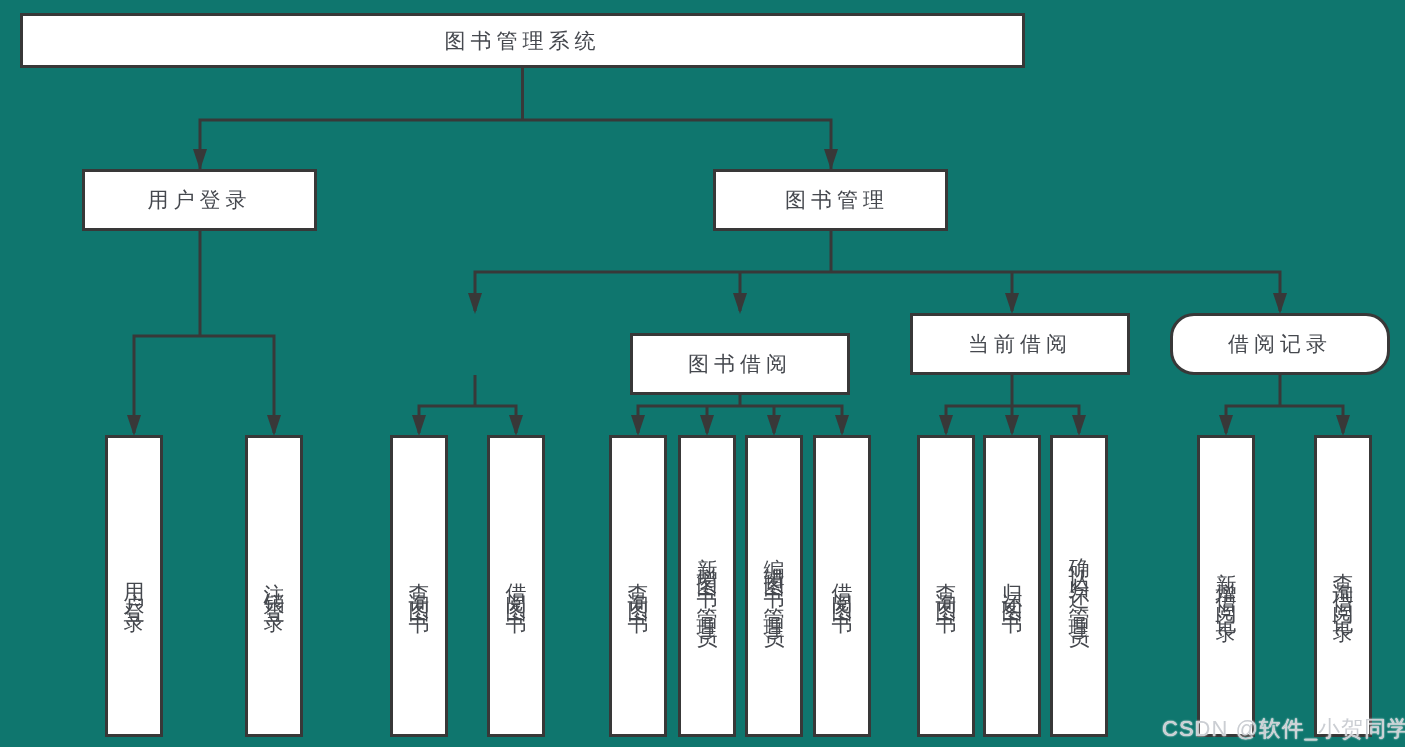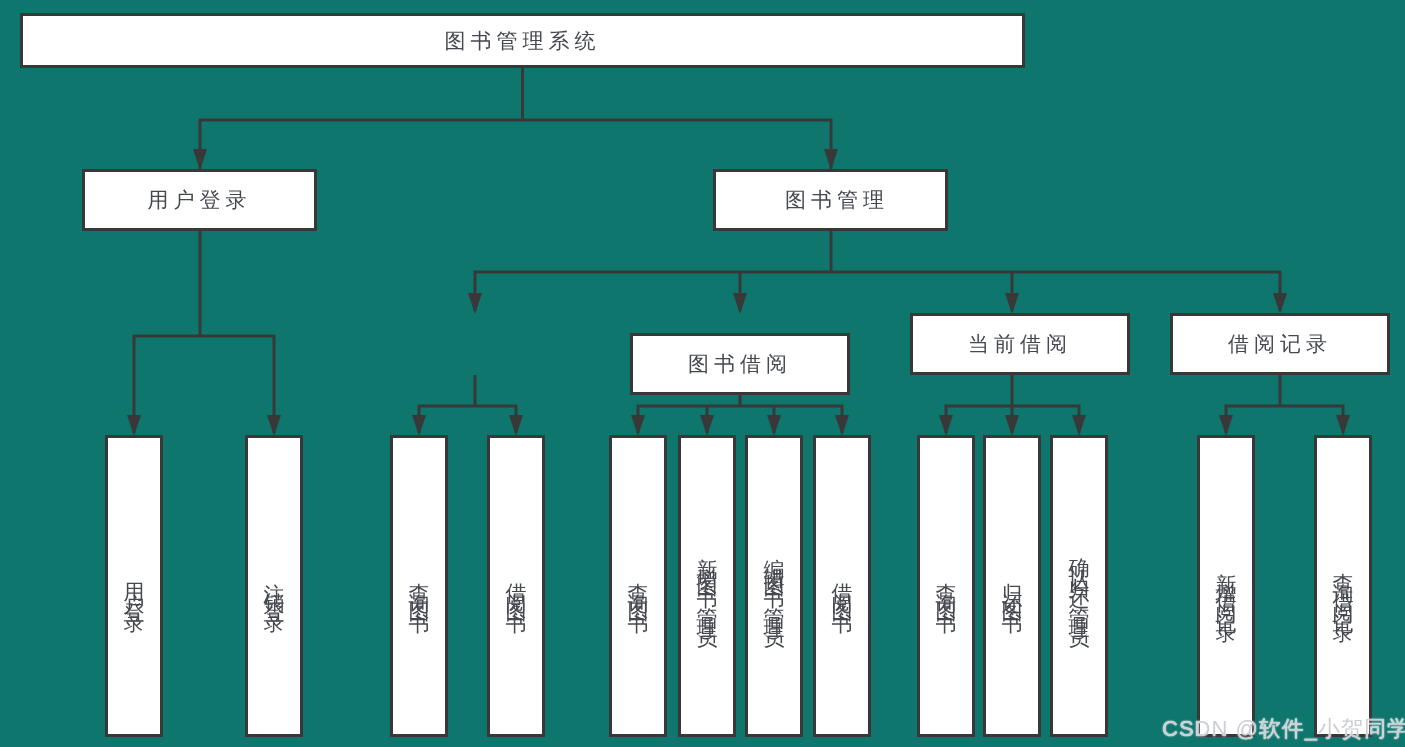--- a/index.html
+++ b/index.html
@@ -114,7 +114,7 @@
   <div class="node hbox" style="left:902px; top:313px; width:220px; height:62px;margin-left:8px;">
     <span class="label">当前借阅</span>
   </div>
-  <div class="node hbox" style="left:1170px; top:313px; width:220px; height:62px;">
+  <div class="node hbox" style="left:1170px; top:313px; width:220px; height:62px;border-radius:24px;">
     <span class="label">借阅记录</span>
   </div>
 

